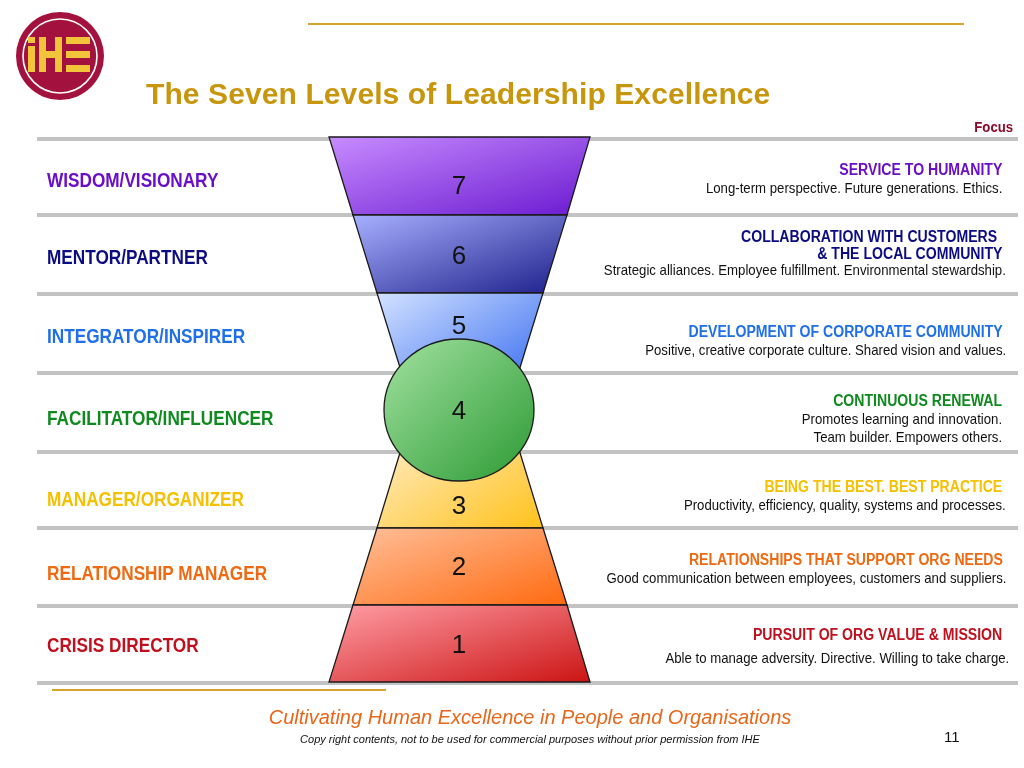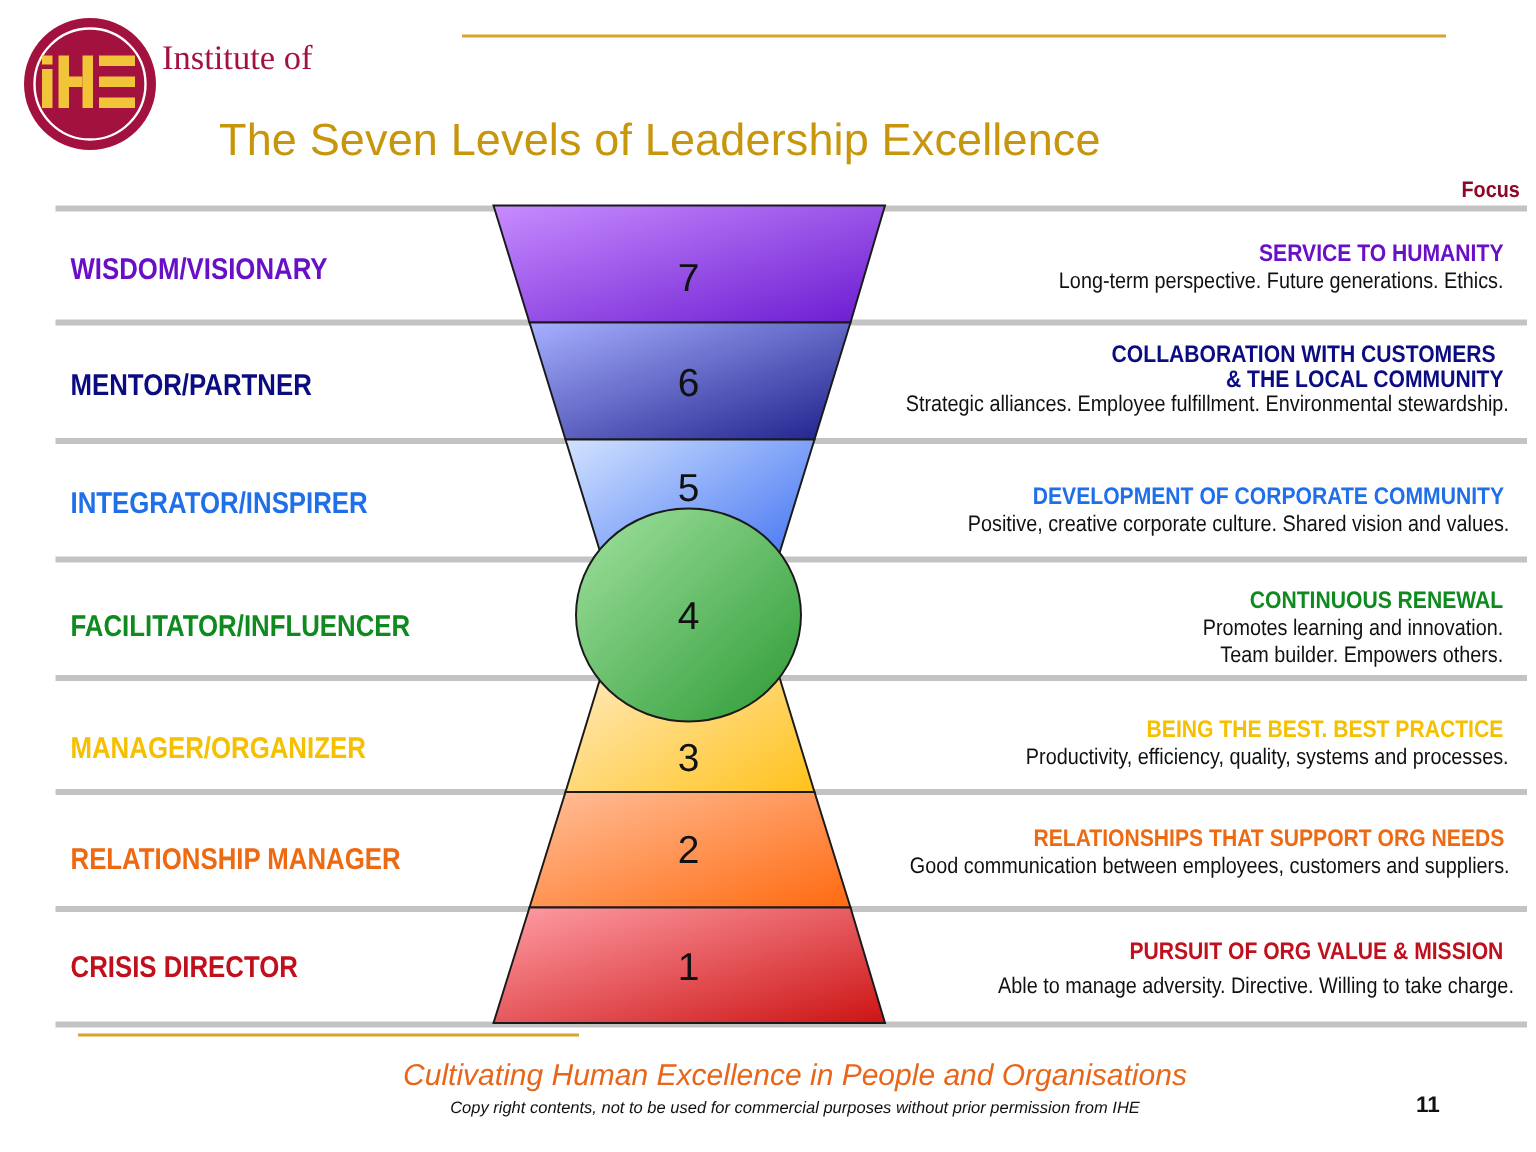--- a/index.html
+++ b/index.html
@@ -72,7 +72,6 @@
   <rect x="52" y="55" width="24" height="7" fill="#f2c43a"></rect>
 </svg>
 <div class="logo-text">
-  <div>Institute of</div>
 </div>
 
 <div class="top-rule"></div>

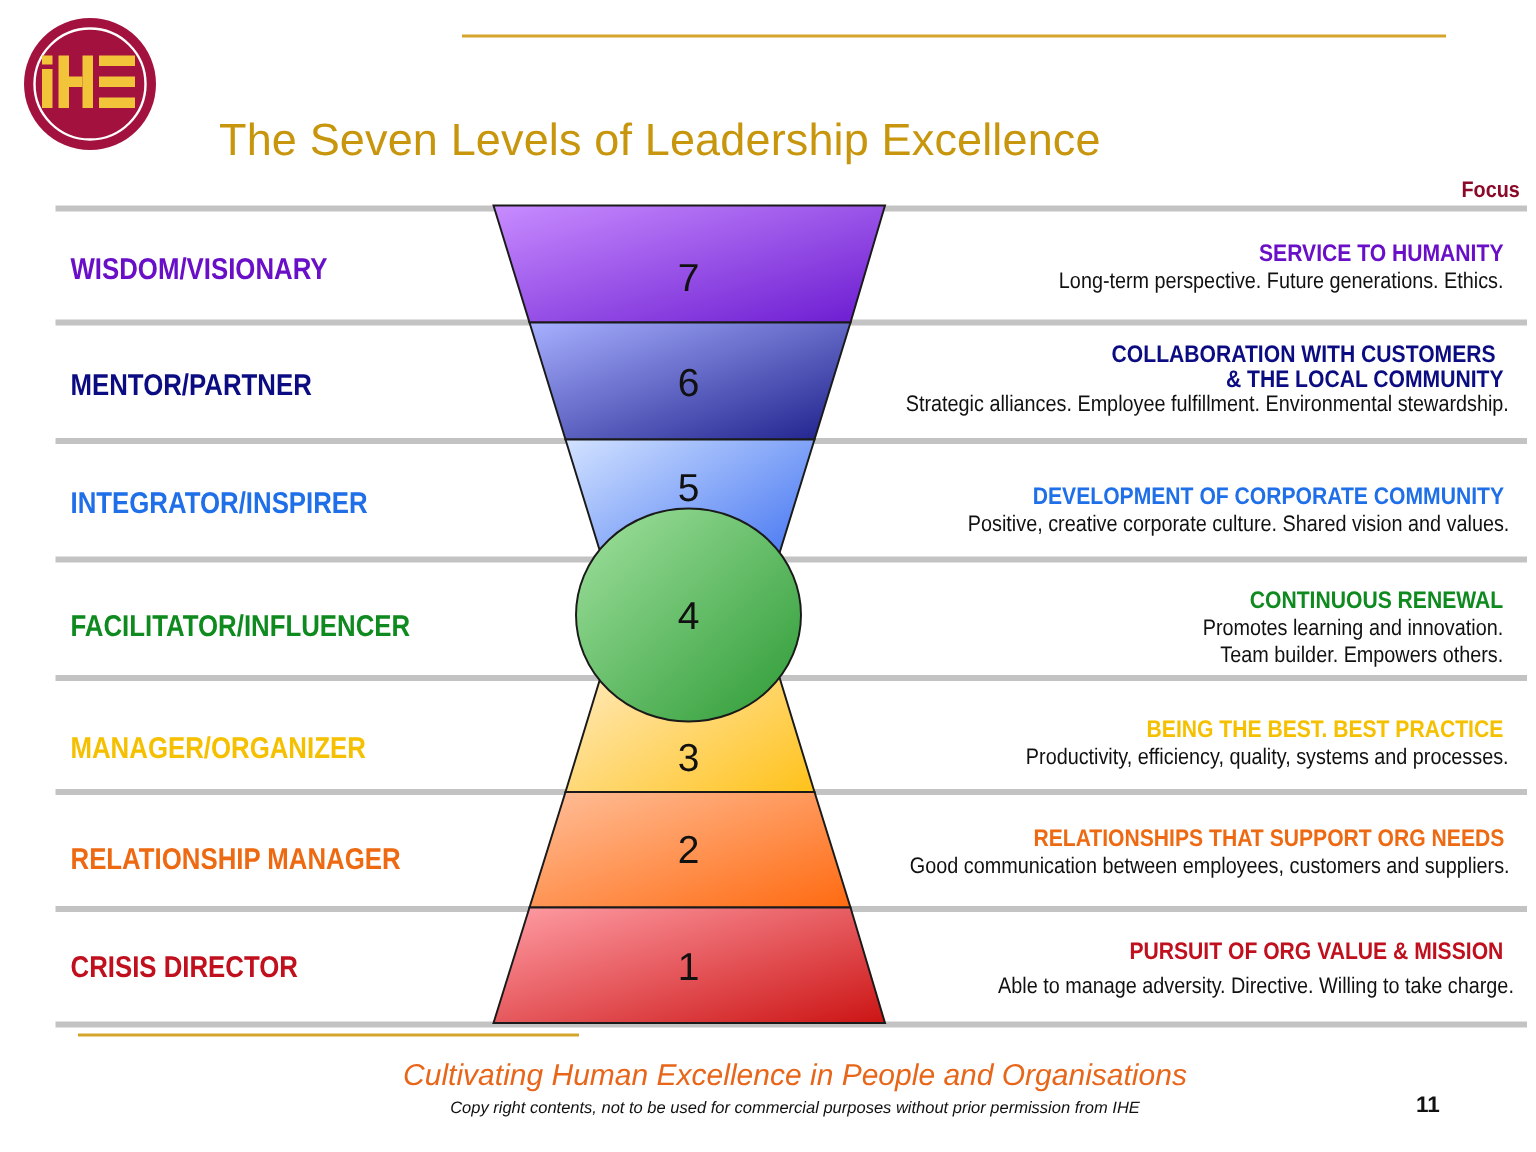--- a/index.html
+++ b/index.html
@@ -17,7 +17,7 @@
     .top-rule { position: absolute; left: 308px; top: 23px; width: 656px; height: 2px; background: #d4a52a; }
     .title {
       position: absolute; left: 146px; top: 77px;
-      font-size: 30px; font-weight: normal; color: #c8960c; letter-spacing: 0.1px;
+      font-size: 30px; font-weight: bold; color: #c8960c; letter-spacing: 0.1px;
       white-space: nowrap;
     }
     .focus {

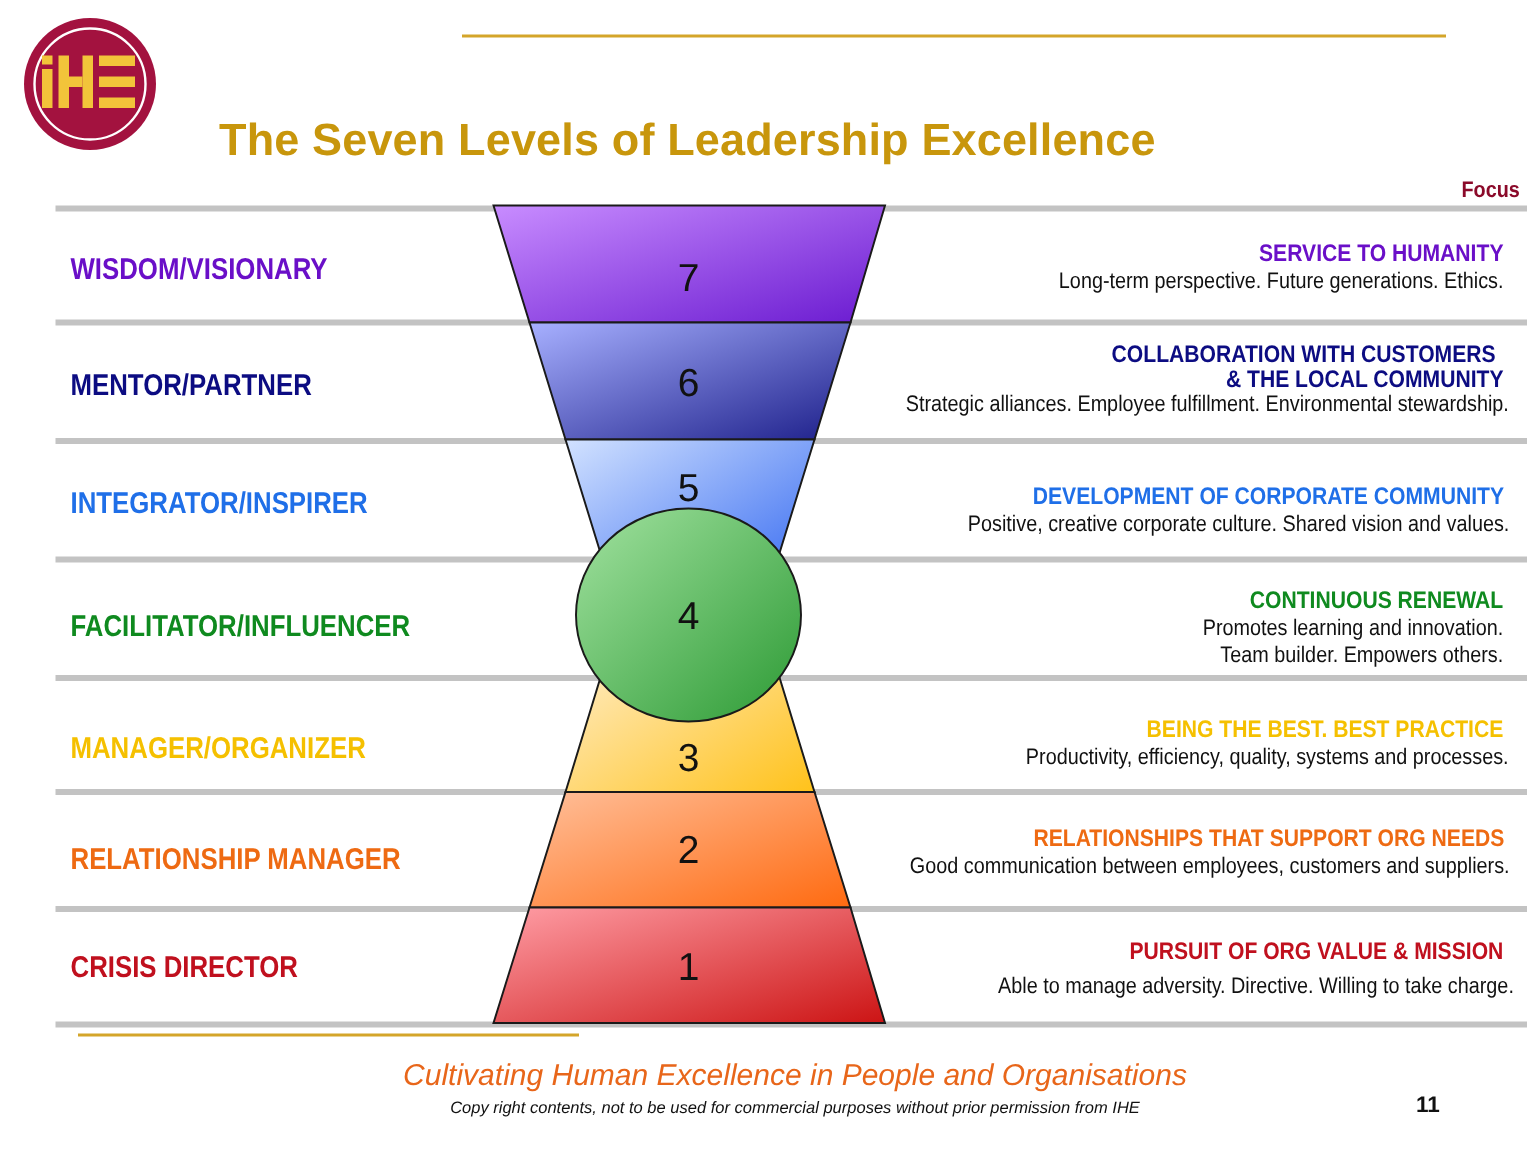--- a/index.html
+++ b/index.html
@@ -51,7 +51,7 @@
       position: absolute; left: 0; width: 1060px; text-align: center; top: 733px;
       font-size: 11px; font-style: italic; color: #111;
     }
-    .page-num { position: absolute; left: 944px; top: 728px; font-size: 15px; color: #111; font-weight: bold; }
+    .page-num { position: absolute; left: 944px; top: 728px; font-size: 15px; color: #111; }
   </style>
 </head>
 <body>

